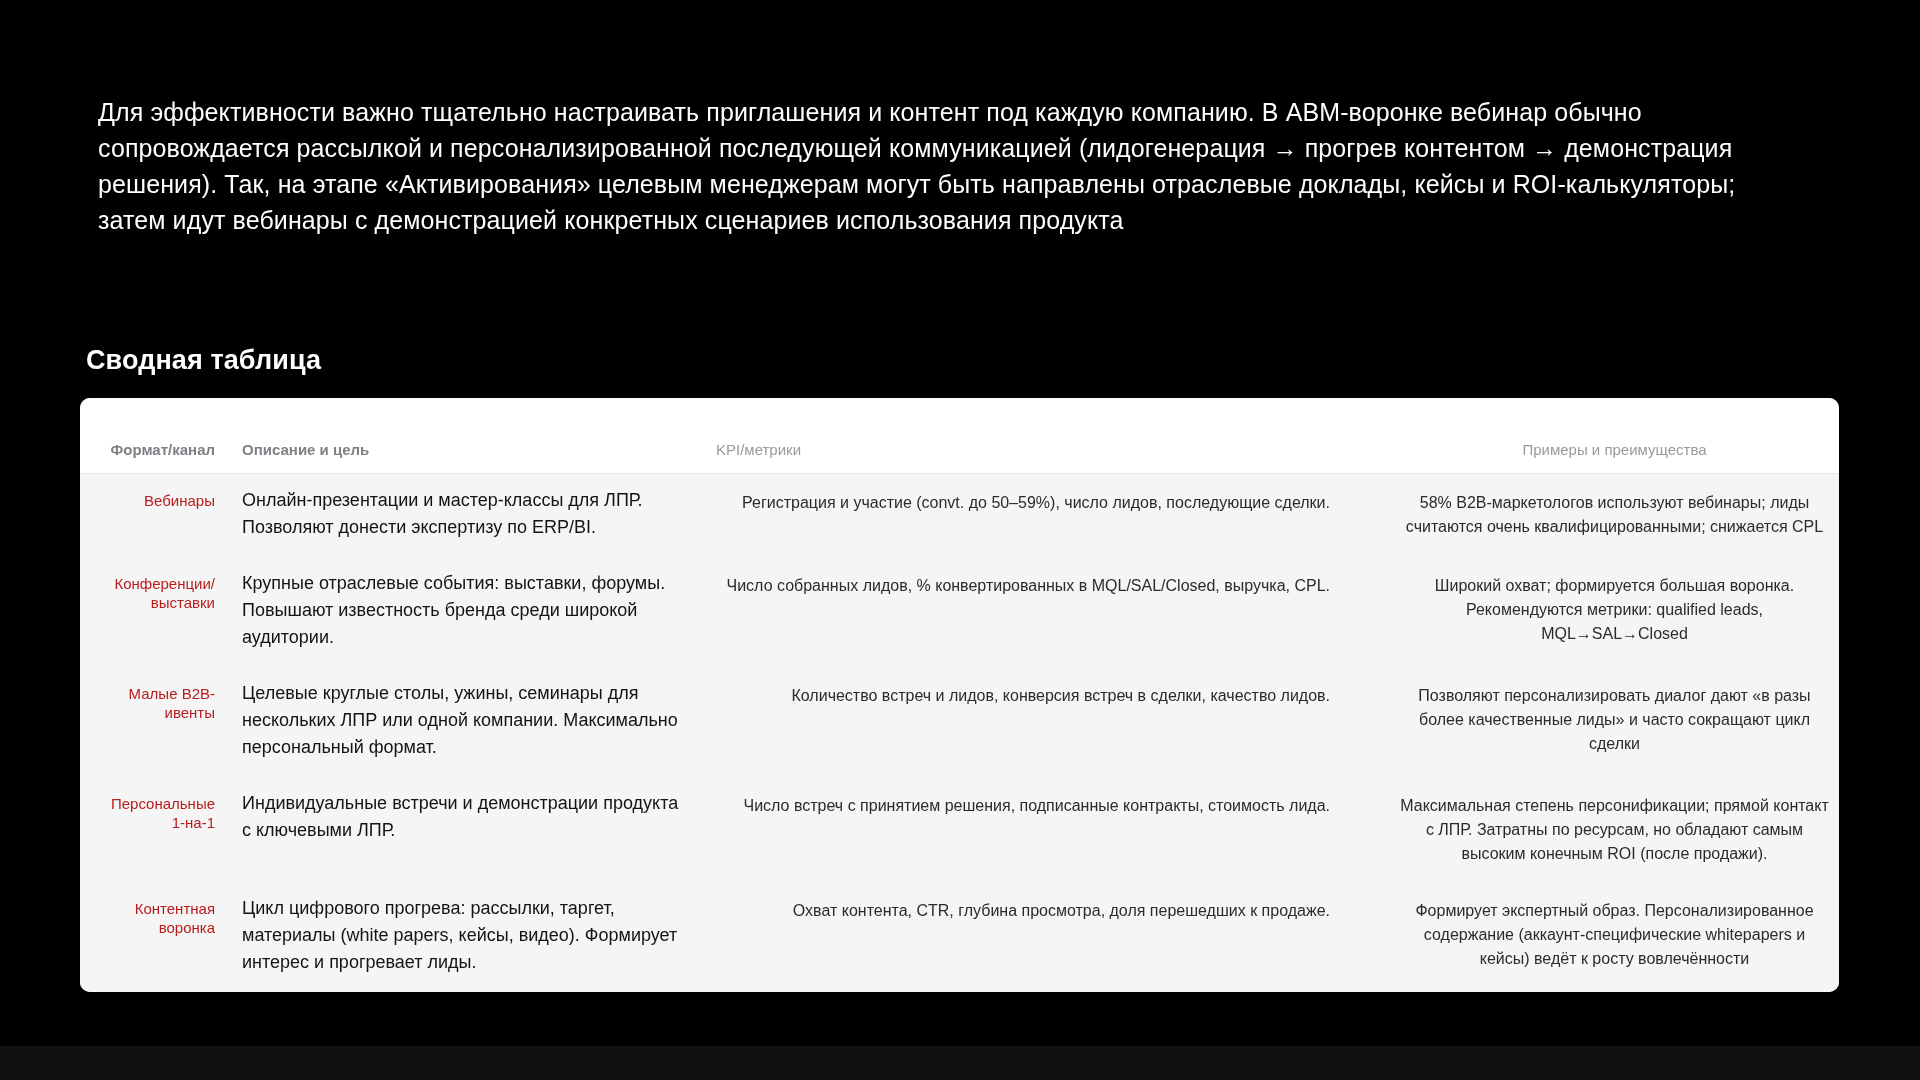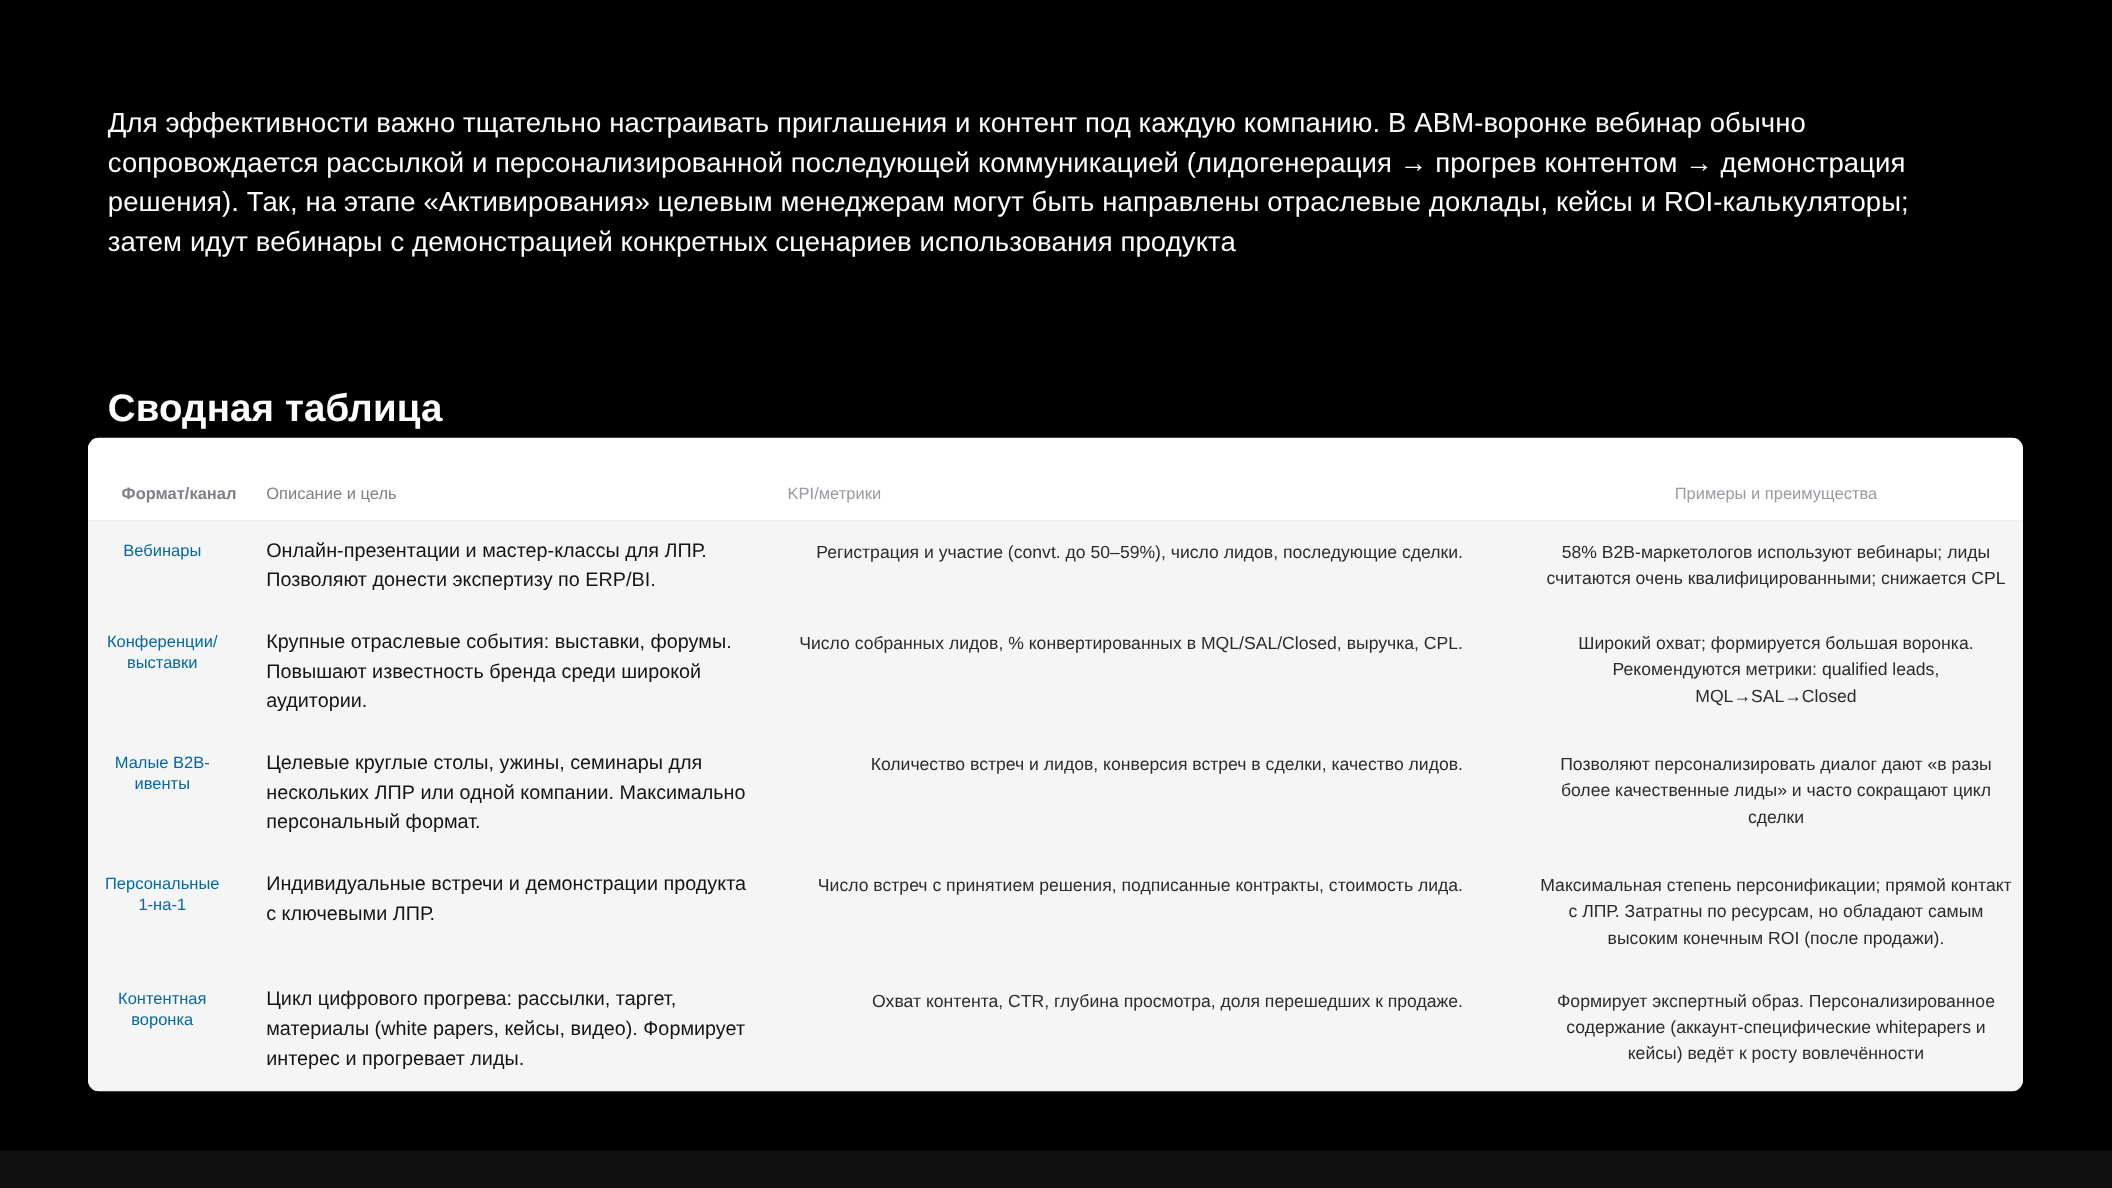--- a/index.html
+++ b/index.html
@@ -32,9 +32,9 @@
     position: absolute;
     left: 82px;
     top: 340px;
-    margin: 16px;
+    margin: 4px;
     color: #ffffff;
-    font-size: 35px;
+    font-size: 27px;
     line-height: 32px;
     font-weight: 600;
     letter-spacing: 0.1px;

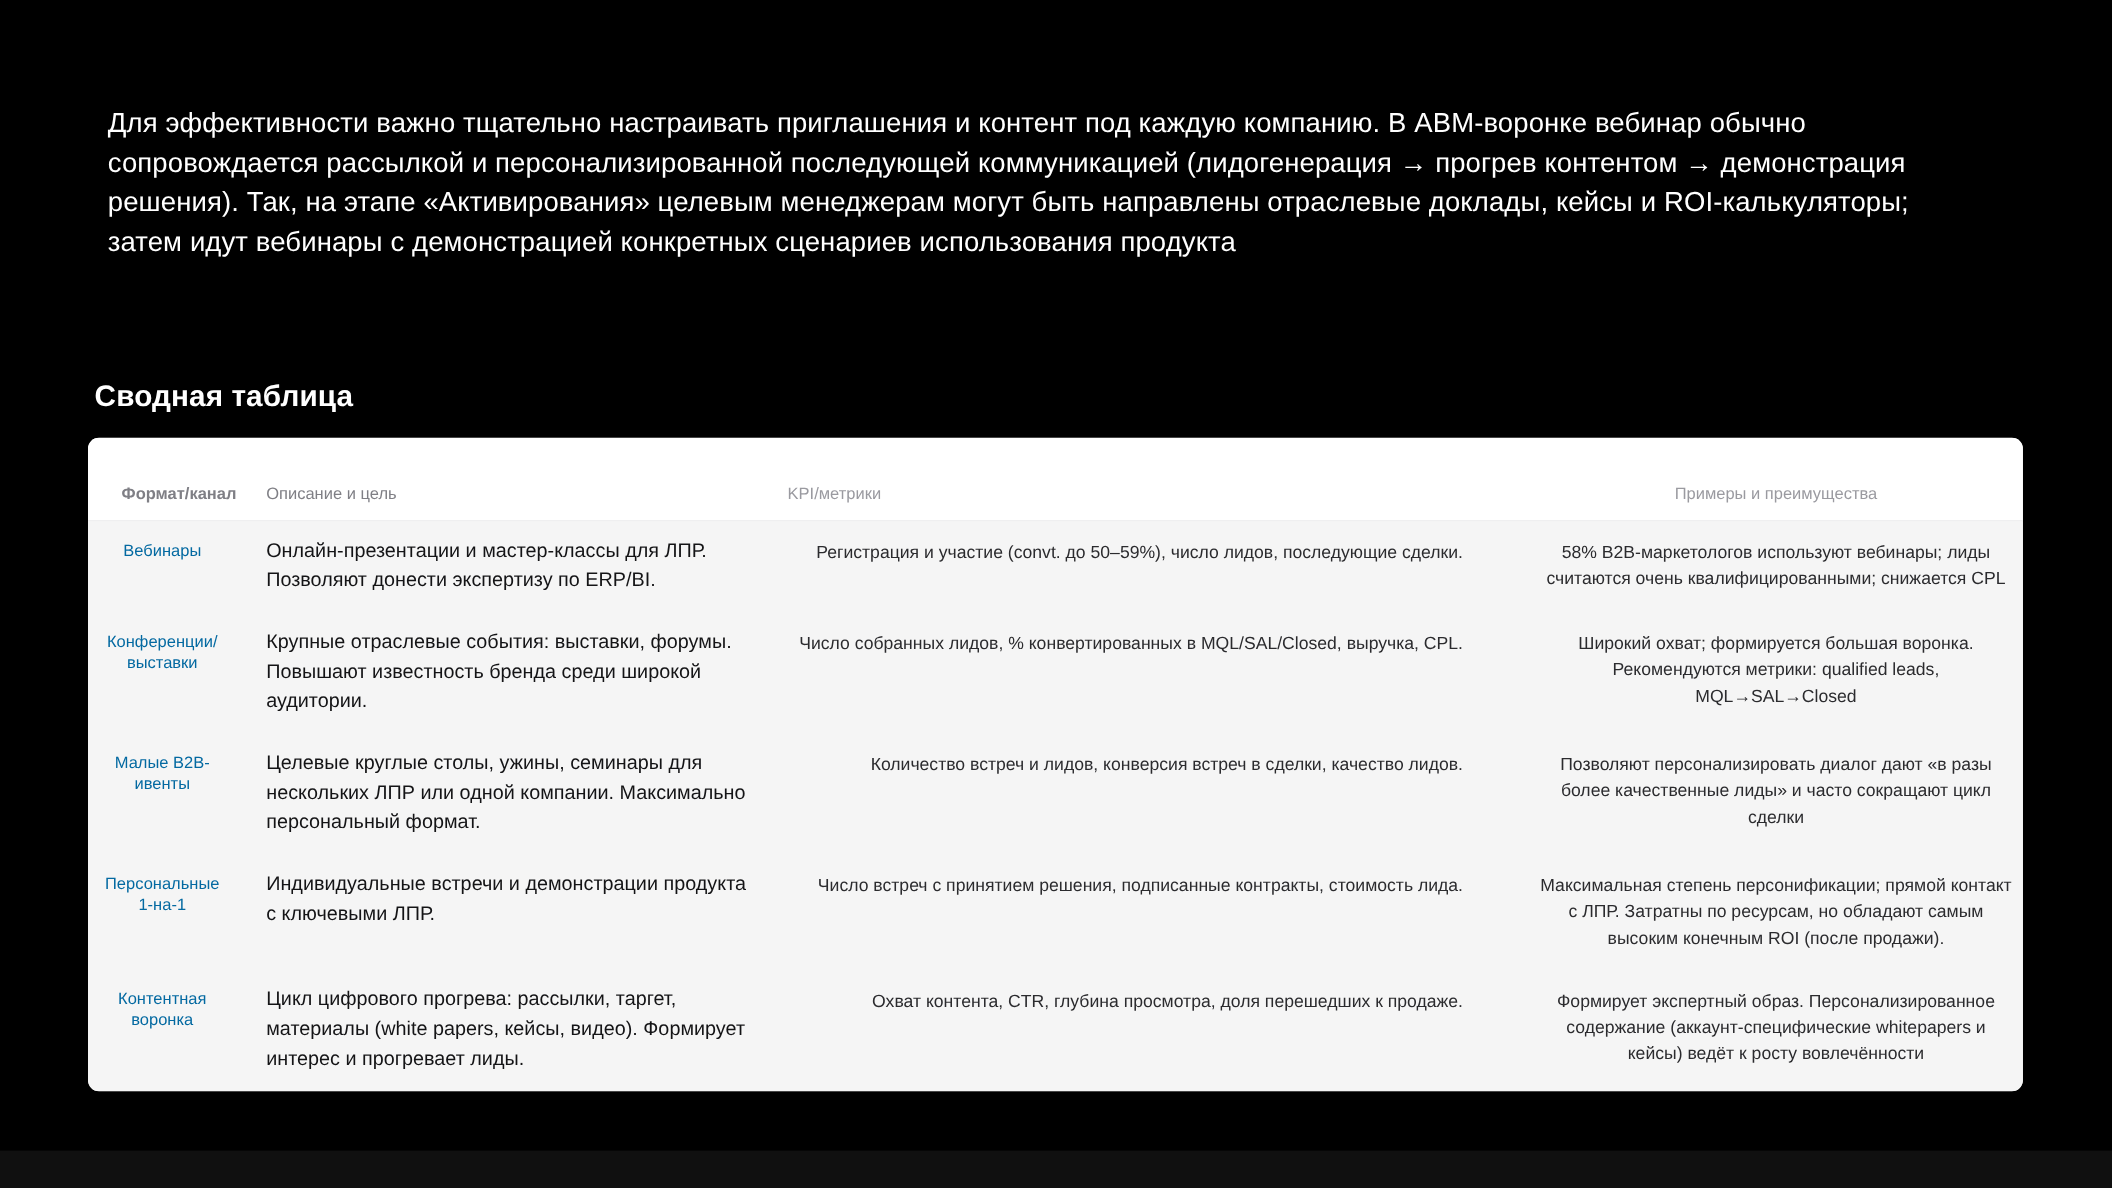--- a/index.html
+++ b/index.html
@@ -61,7 +61,7 @@
     margin-top: 28px;
   }
   .th.c1 { text-align: right; padding-right: 7px; font-weight: 700; color: #7f7f85; }
-  .th.c2 { padding-left: 20px; font-weight: 400; color: #7f7f85; }
+  .th.c2 { padding-left: 20px; font-weight: 700; color: #7f7f85; }
   .th.c3 { padding-left: 16px; font-weight: 400; color: #9a9aa0; }
   .th.c4 { text-align: center; padding: 0 10px; font-weight: 400; color: #9a9aa0; }
   .tbody { background: #f5f5f5; }

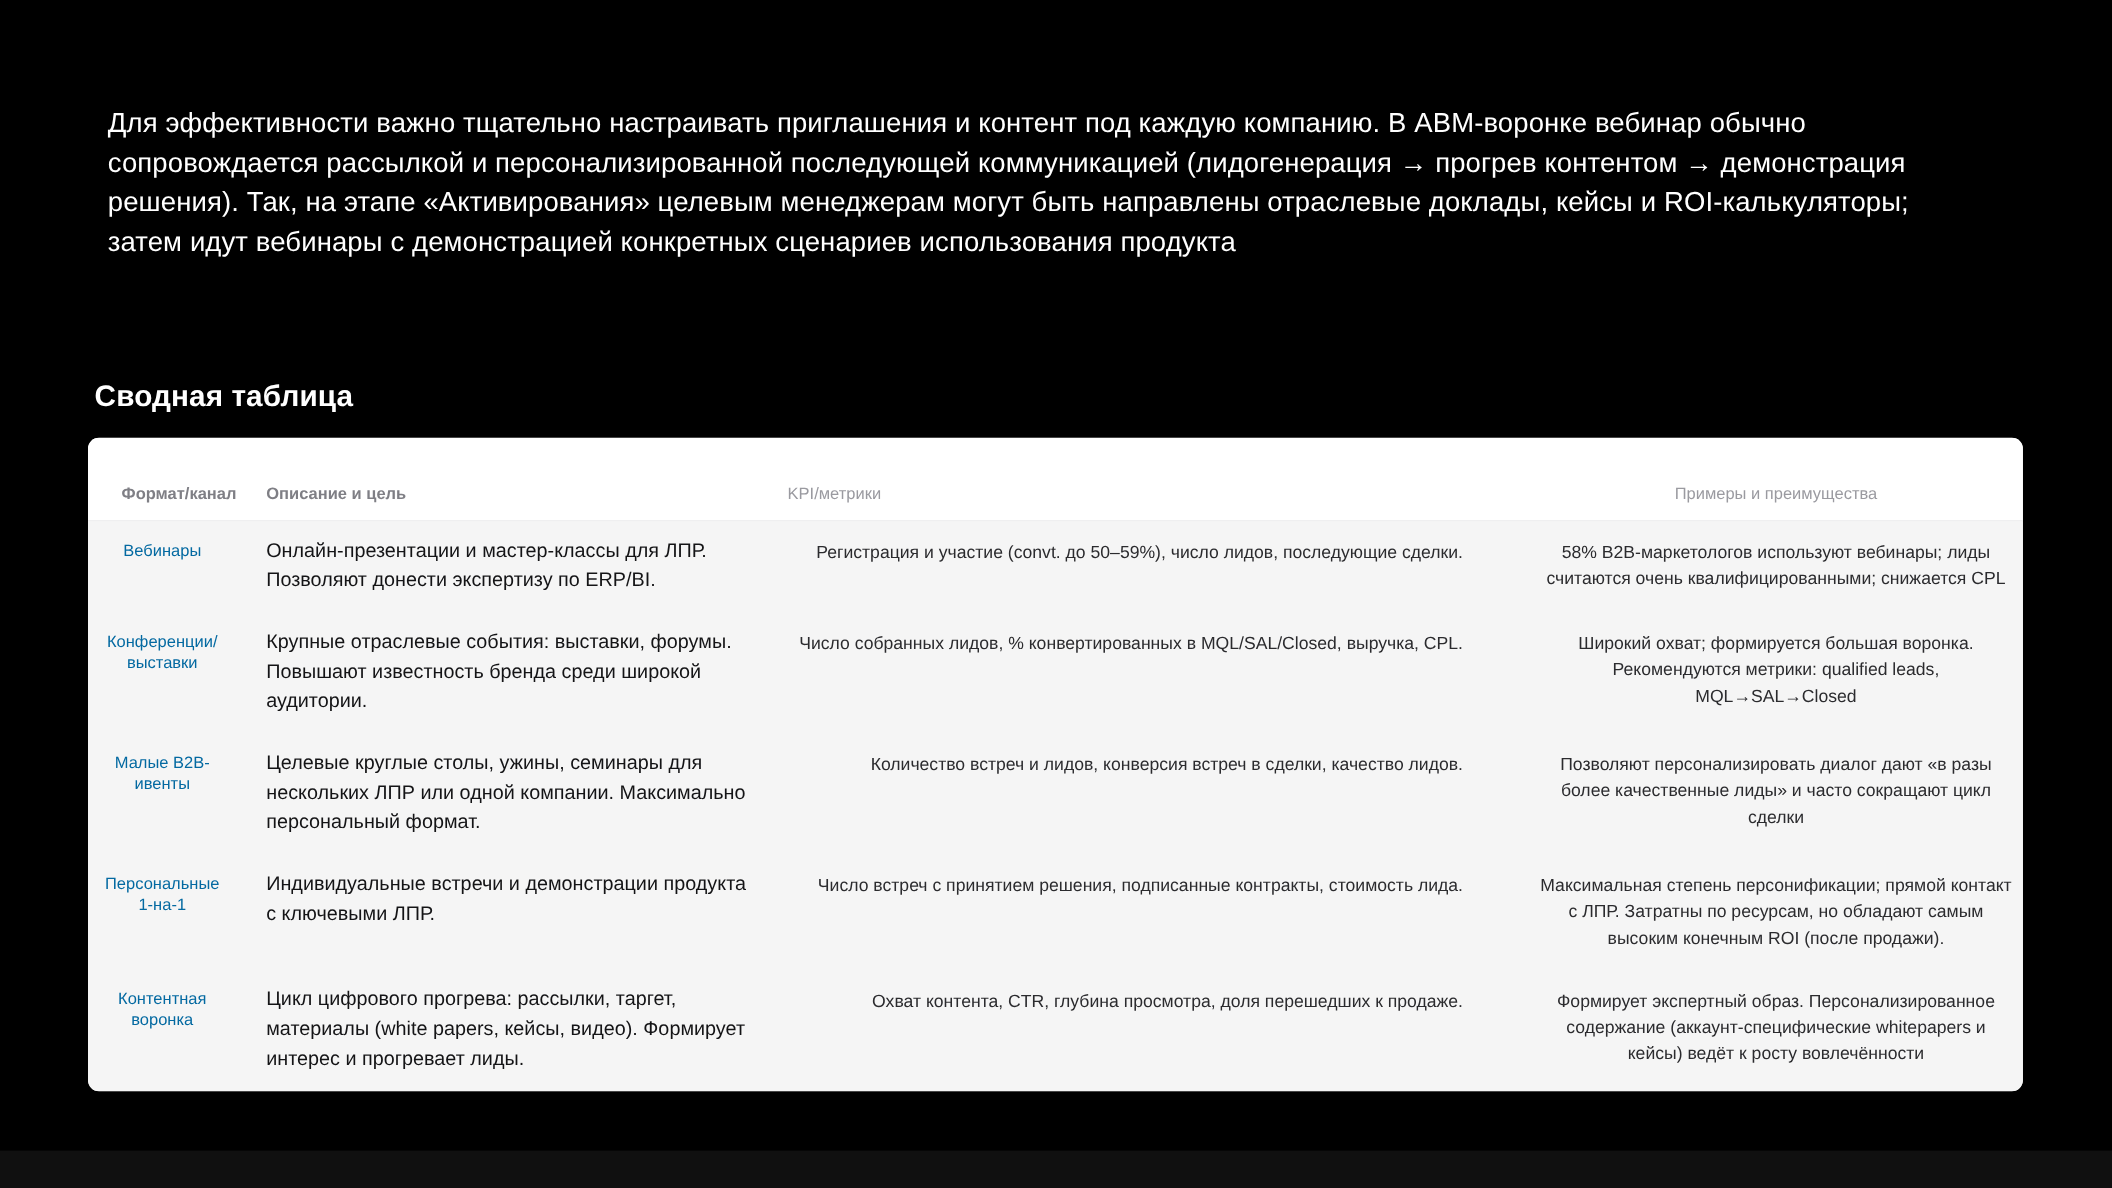--- a/index.html
+++ b/index.html
@@ -71,12 +71,12 @@
     padding: 13px 0 16px 0;
   }
   .td.c1 {
-    text-align: center;
+    text-align: right;
     padding-right: 7px;
     padding-top: 4px;
     font-size: 15px;
     line-height: 19px;
-    color: #0369a1;
+    color: #b91c1c;
     white-space: pre-line;
   }
   .td.c2 {

